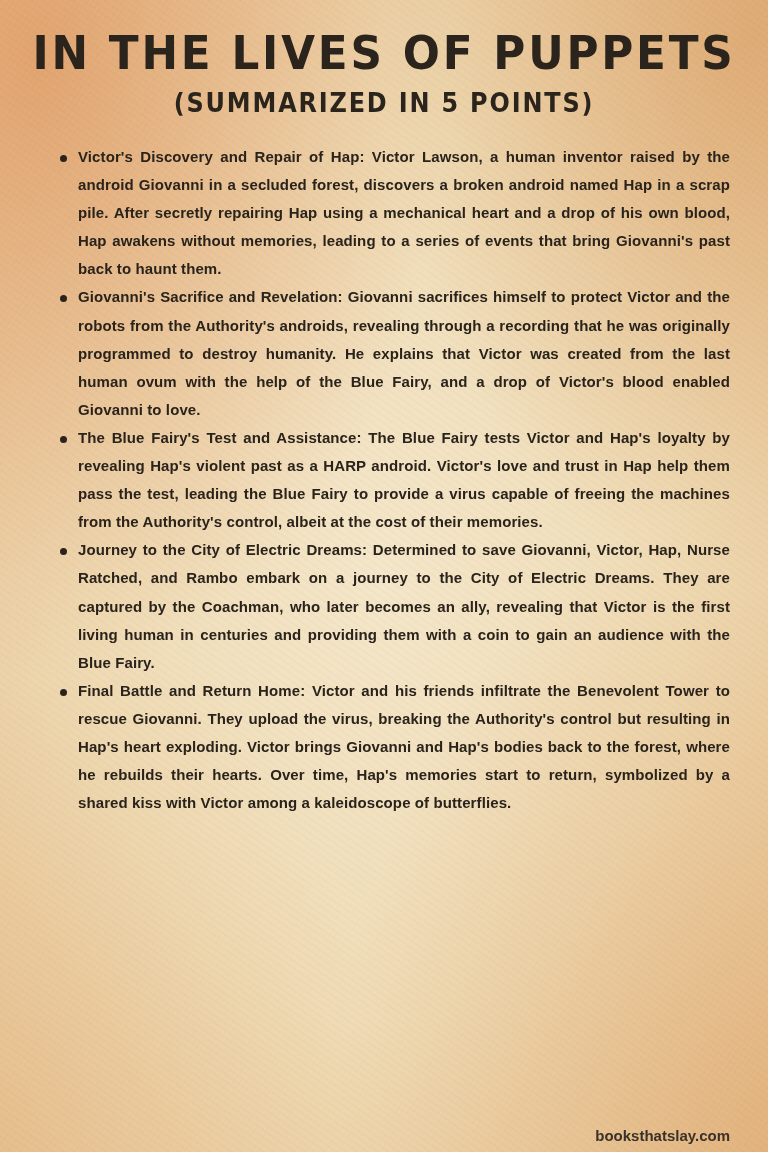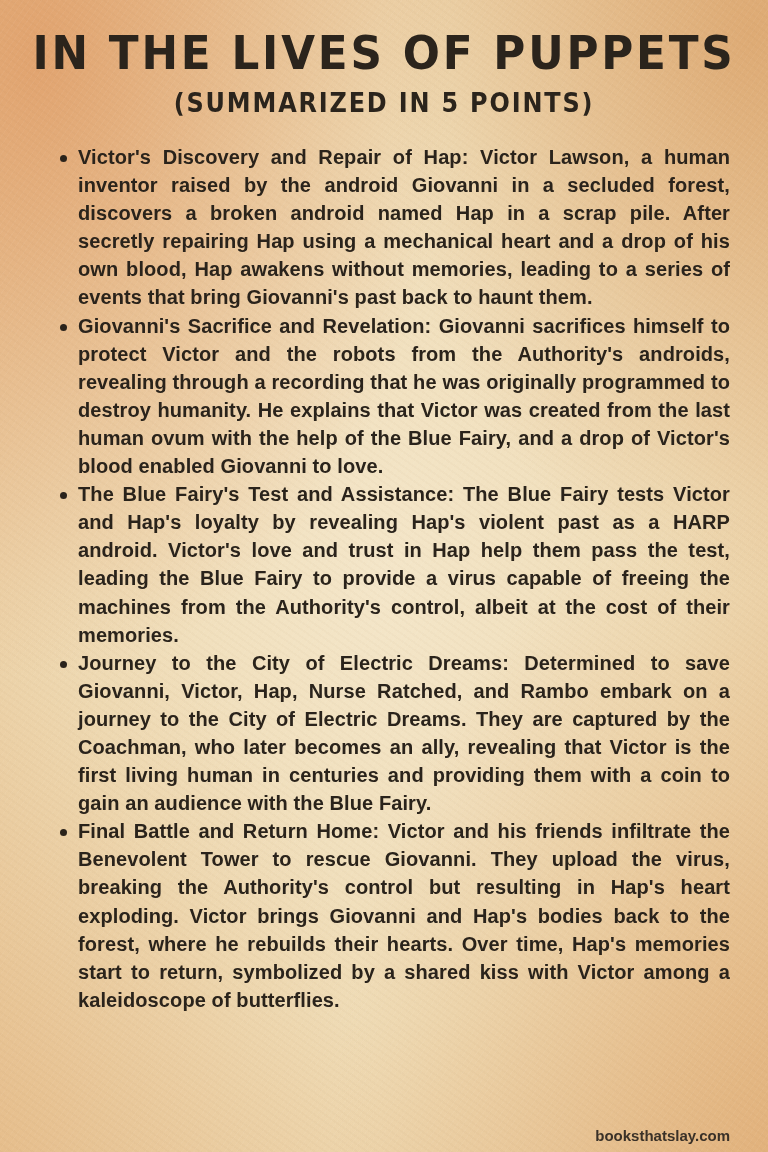--- a/index.html
+++ b/index.html
@@ -65,7 +65,7 @@
     padding-left: 21px;
     font-family: "Liberation Sans", sans-serif;
     font-weight: bold;
-    font-size: 20px;
+    font-size: 15px;
     line-height: 28.1px;
     text-align: justify;
     color: #2a231b;

